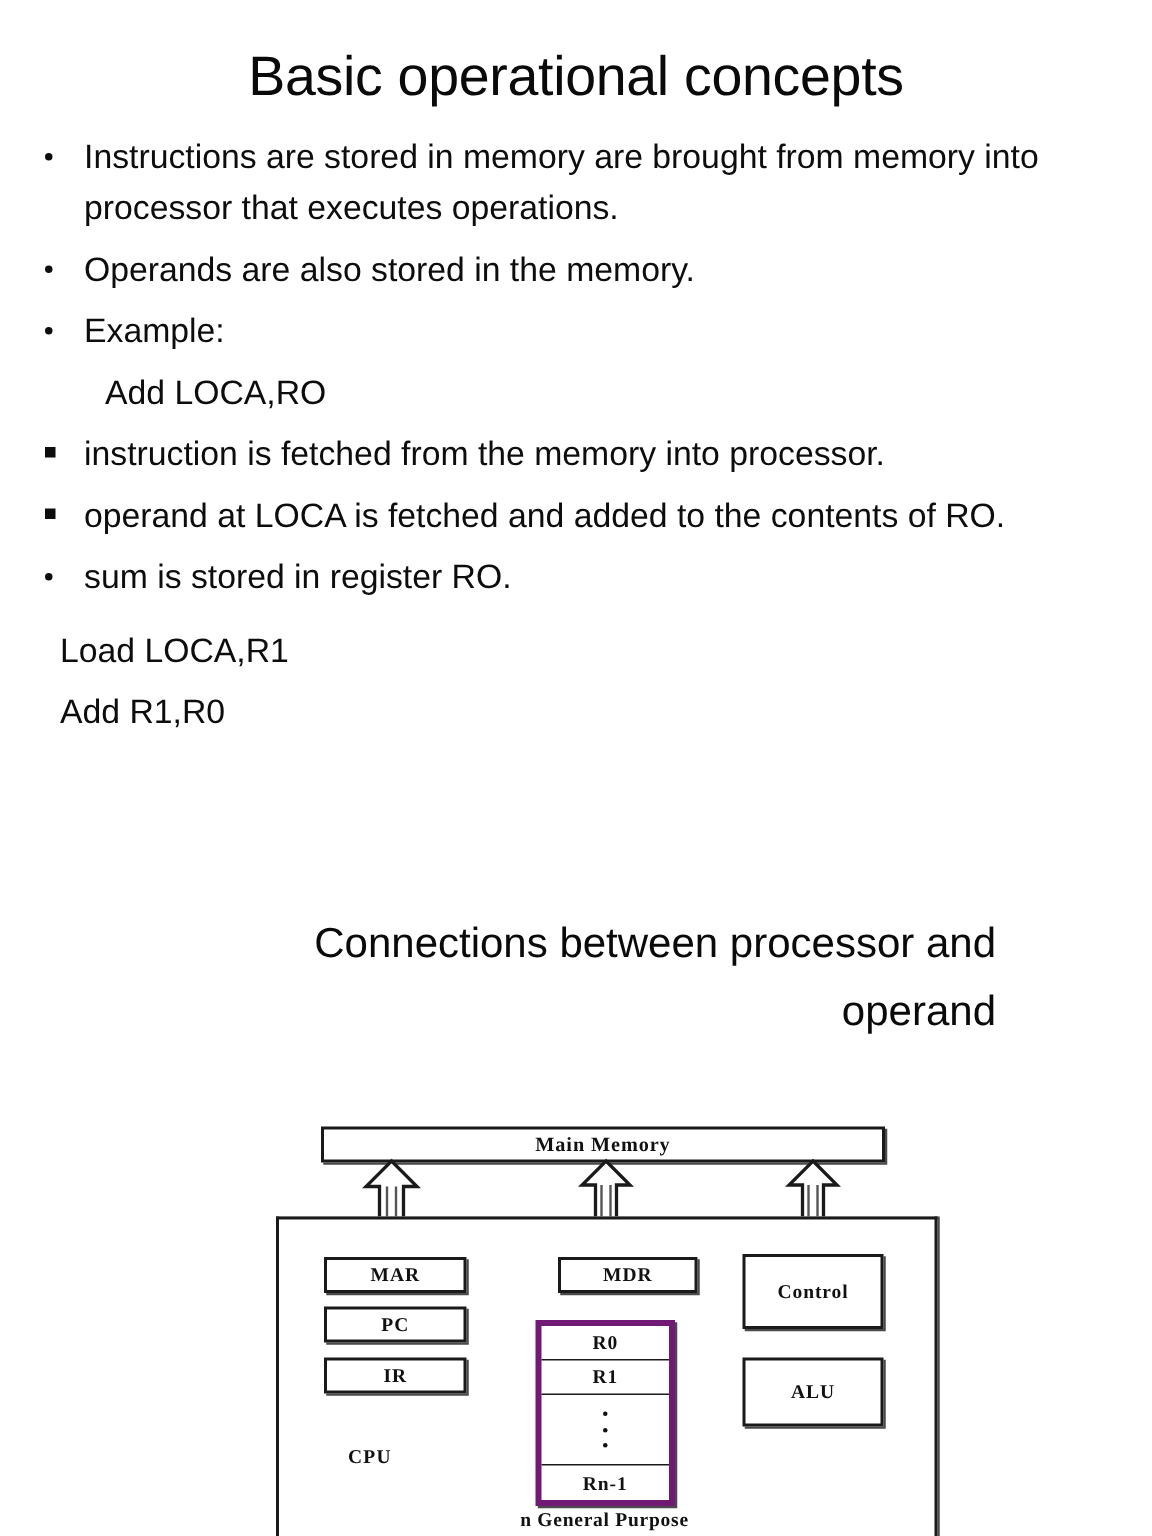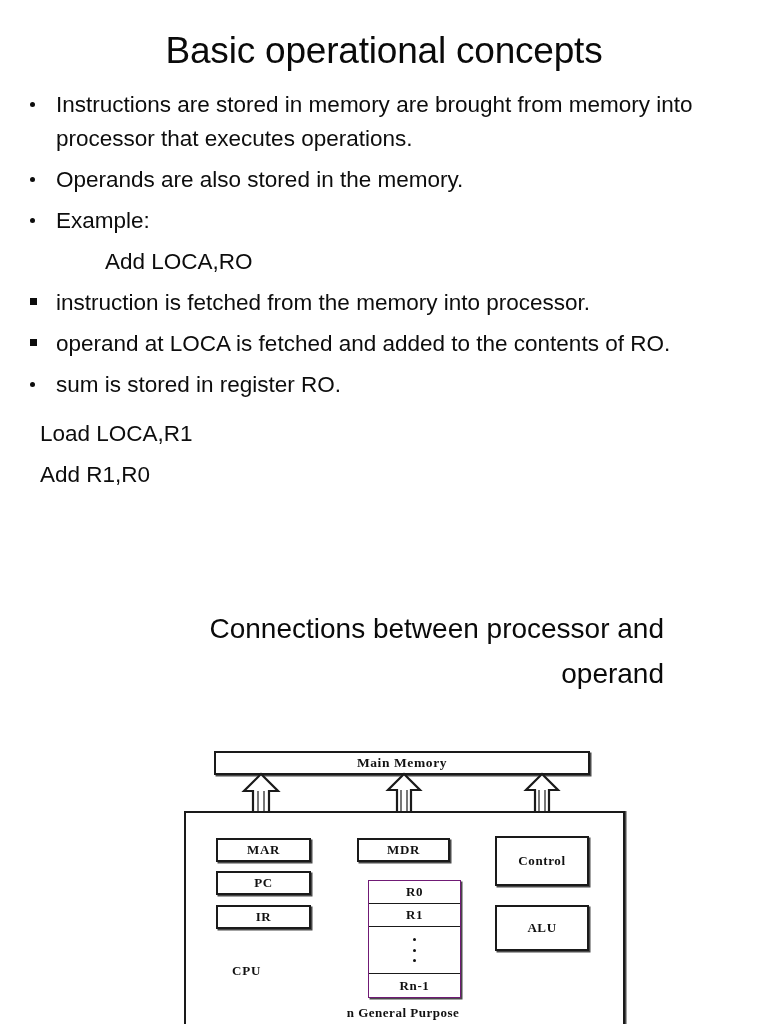--- a/index.html
+++ b/index.html
@@ -93,7 +93,7 @@
     color: #0d0d0d;
     margin-bottom: 7px;
   }
-  .code-line.indent-1 { padding-left: 105px; }
+  .code-line.indent-1 { padding-left: 70px; }
   .code-line.centered { padding-left: 40px; }
   .spacer-sm { height: 8px; }
 

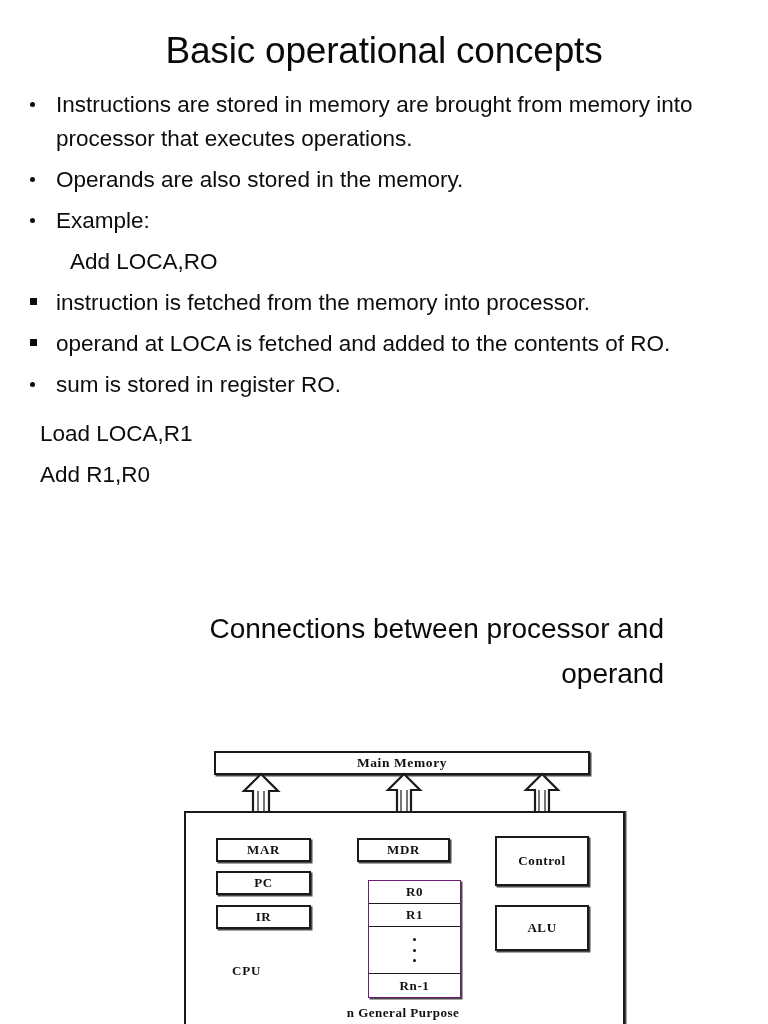--- a/index.html
+++ b/index.html
@@ -143,7 +143,7 @@
   #pc-box  { left: 216px; top: 871px; width: 95px; height: 24px; font-size: 13px; }
   #ir-box  { left: 216px; top: 905px; width: 95px; height: 24px; font-size: 13px; }
 
-  #mdr-box { left: 357px; top: 838px; width: 93px; height: 24px; font-size: 13px; }
+  #mdr-box { left: 372px; top: 838px; width: 93px; height: 24px; font-size: 13px; }
 
   #control-box { left: 495px; top: 836px; width: 94px; height: 50px; font-size: 13px; }
   #alu-box     { left: 495px; top: 905px; width: 94px; height: 46px; font-size: 13px; }

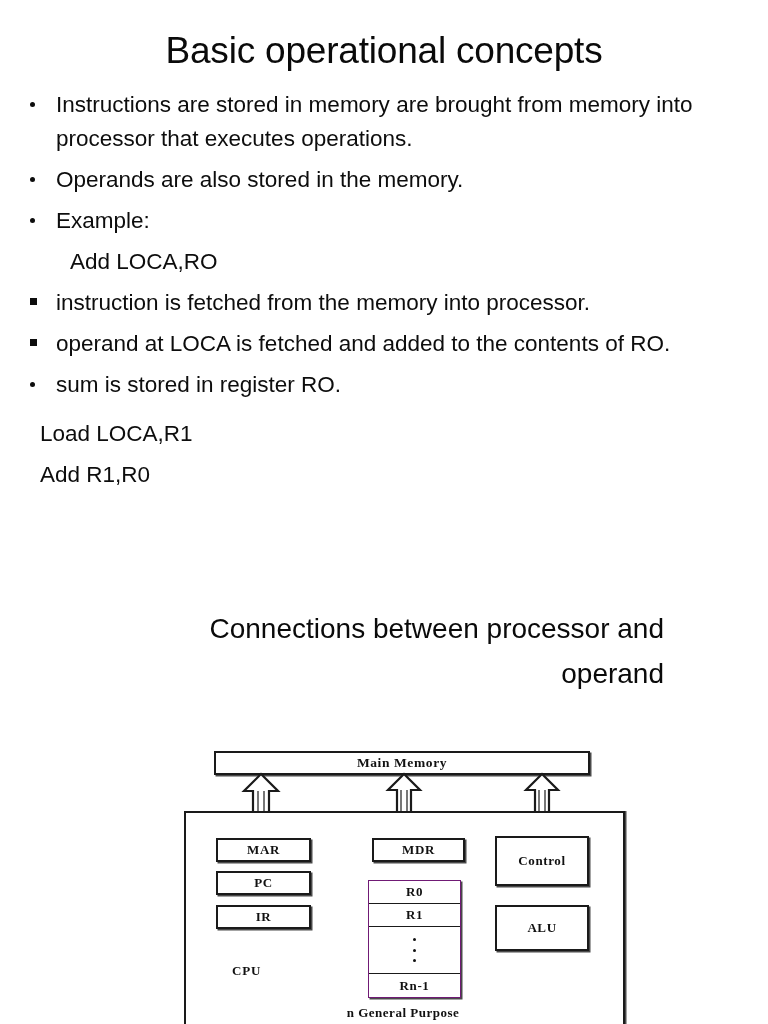--- a/index.html
+++ b/index.html
@@ -151,10 +151,10 @@
   
   #register-file {
     position: absolute;
-    left: 368px; top: 880px;
+    left: 357px; top: 880px;
     width: 93px;
     box-sizing: border-box;
-    border: 1px solid #701a75;
+    border: 4px solid #701a75;
     background: #ffffff;
     box-shadow: 1.5px 1.5px 0 #4a4a4a;
   }

